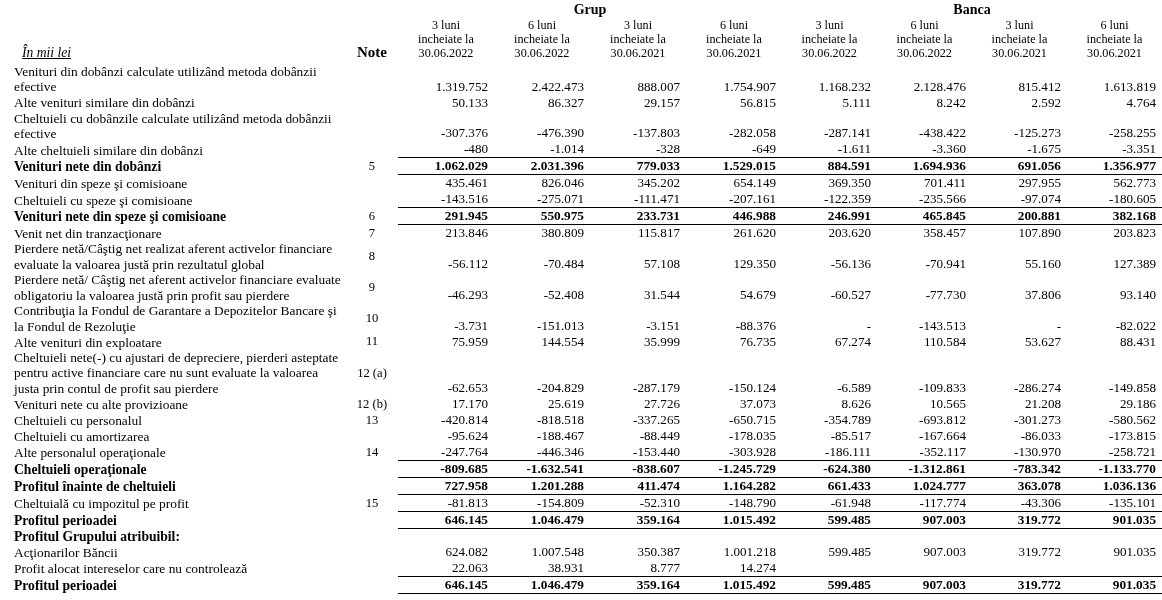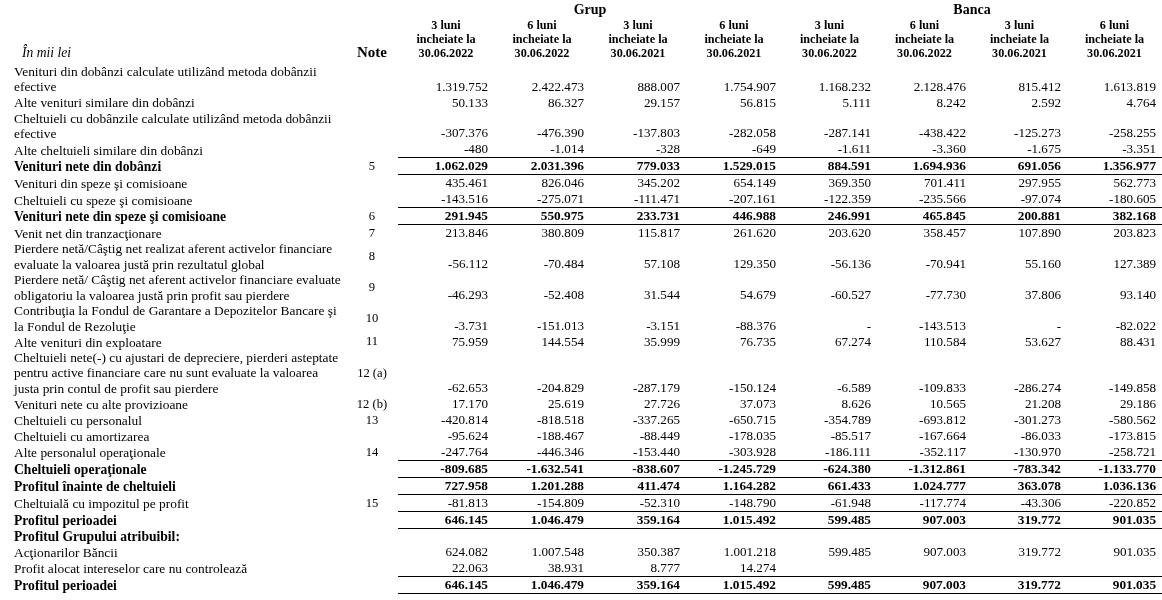--- a/index.html
+++ b/index.html
@@ -39,7 +39,7 @@
   }
   .colhead {
     text-align: center;
-    font-weight: bold;
+    font-weight: normal;
     font-size: 12.2px;
     line-height: 1.18;
     vertical-align: bottom;

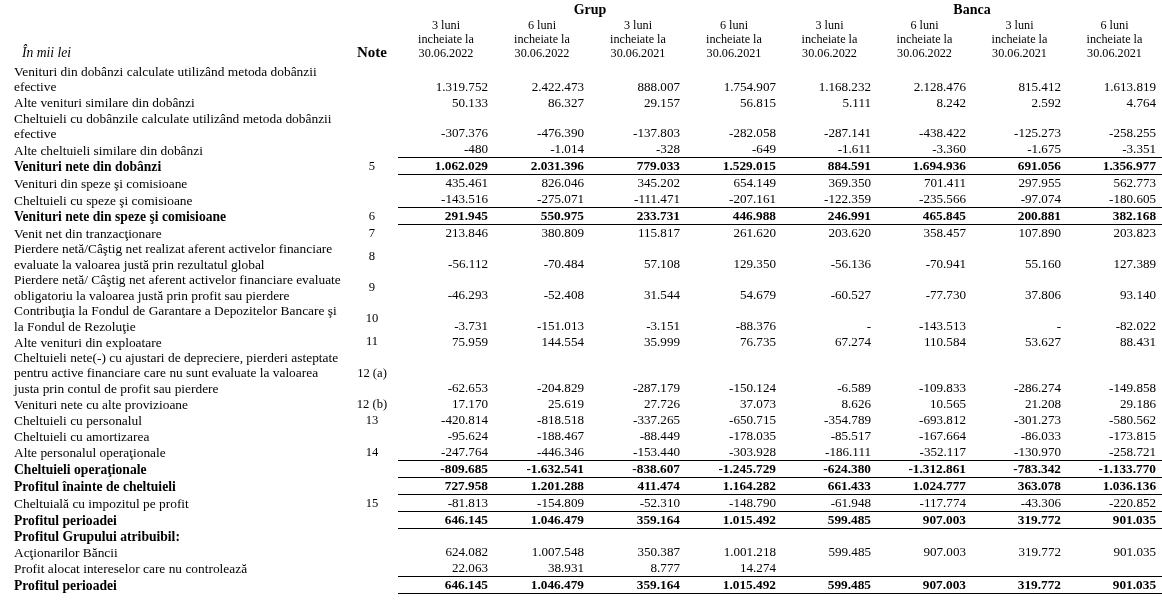--- a/index.html
+++ b/index.html
@@ -56,6 +56,7 @@
     vertical-align: bottom;
     padding: 0 0 3px 22px;
     white-space: nowrap;
+    text-decoration: underline;
   }
   .note-head {
     text-align: center;

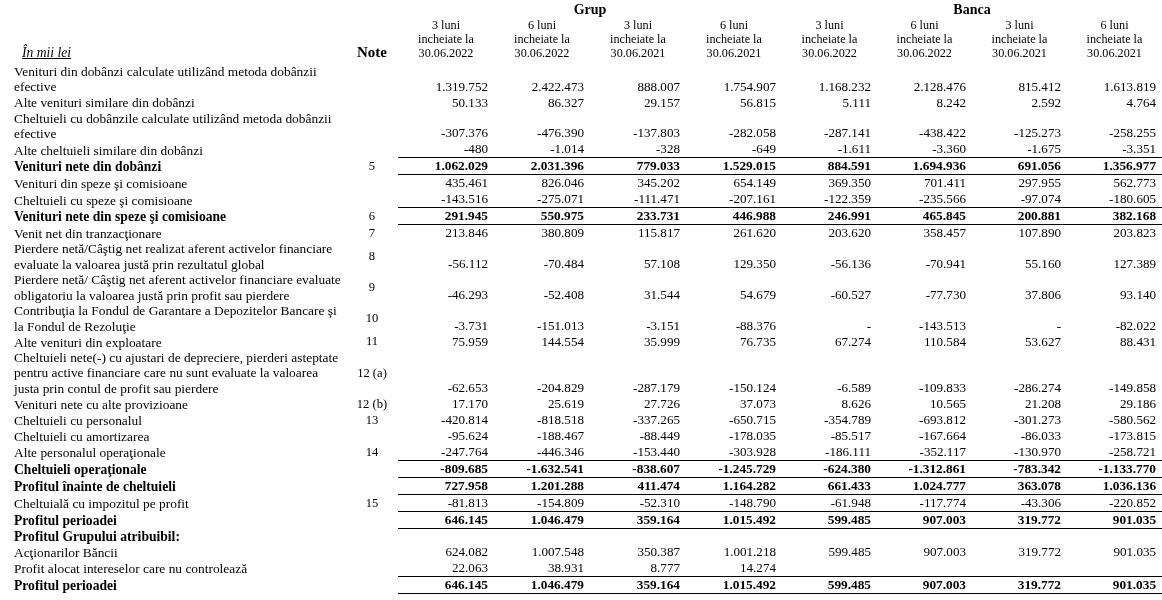--- a/index.html
+++ b/index.html
@@ -422,7 +422,7 @@
           <td class="num">-61.948</td>
           <td class="num">-117.774</td>
           <td class="num">-43.306</td>
-          <td class="num">-220.852</td>
+          <td class="num">-135.101</td>
         </tr>
         <tr class="r bold">
           <td class="lbl">Profitul perioadei</td>

